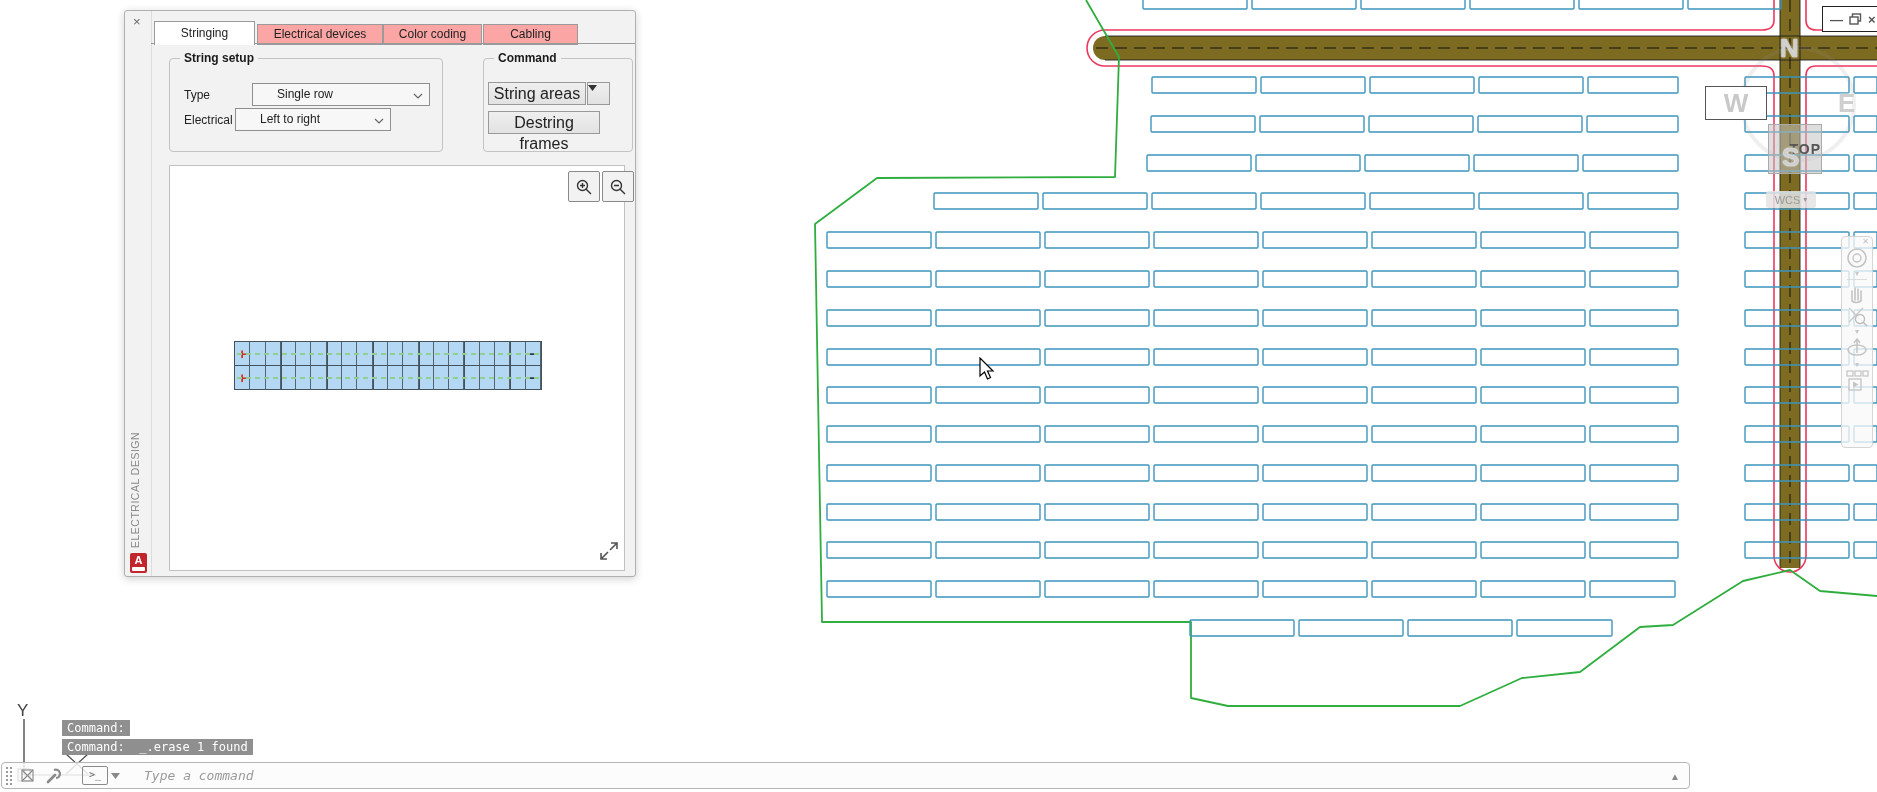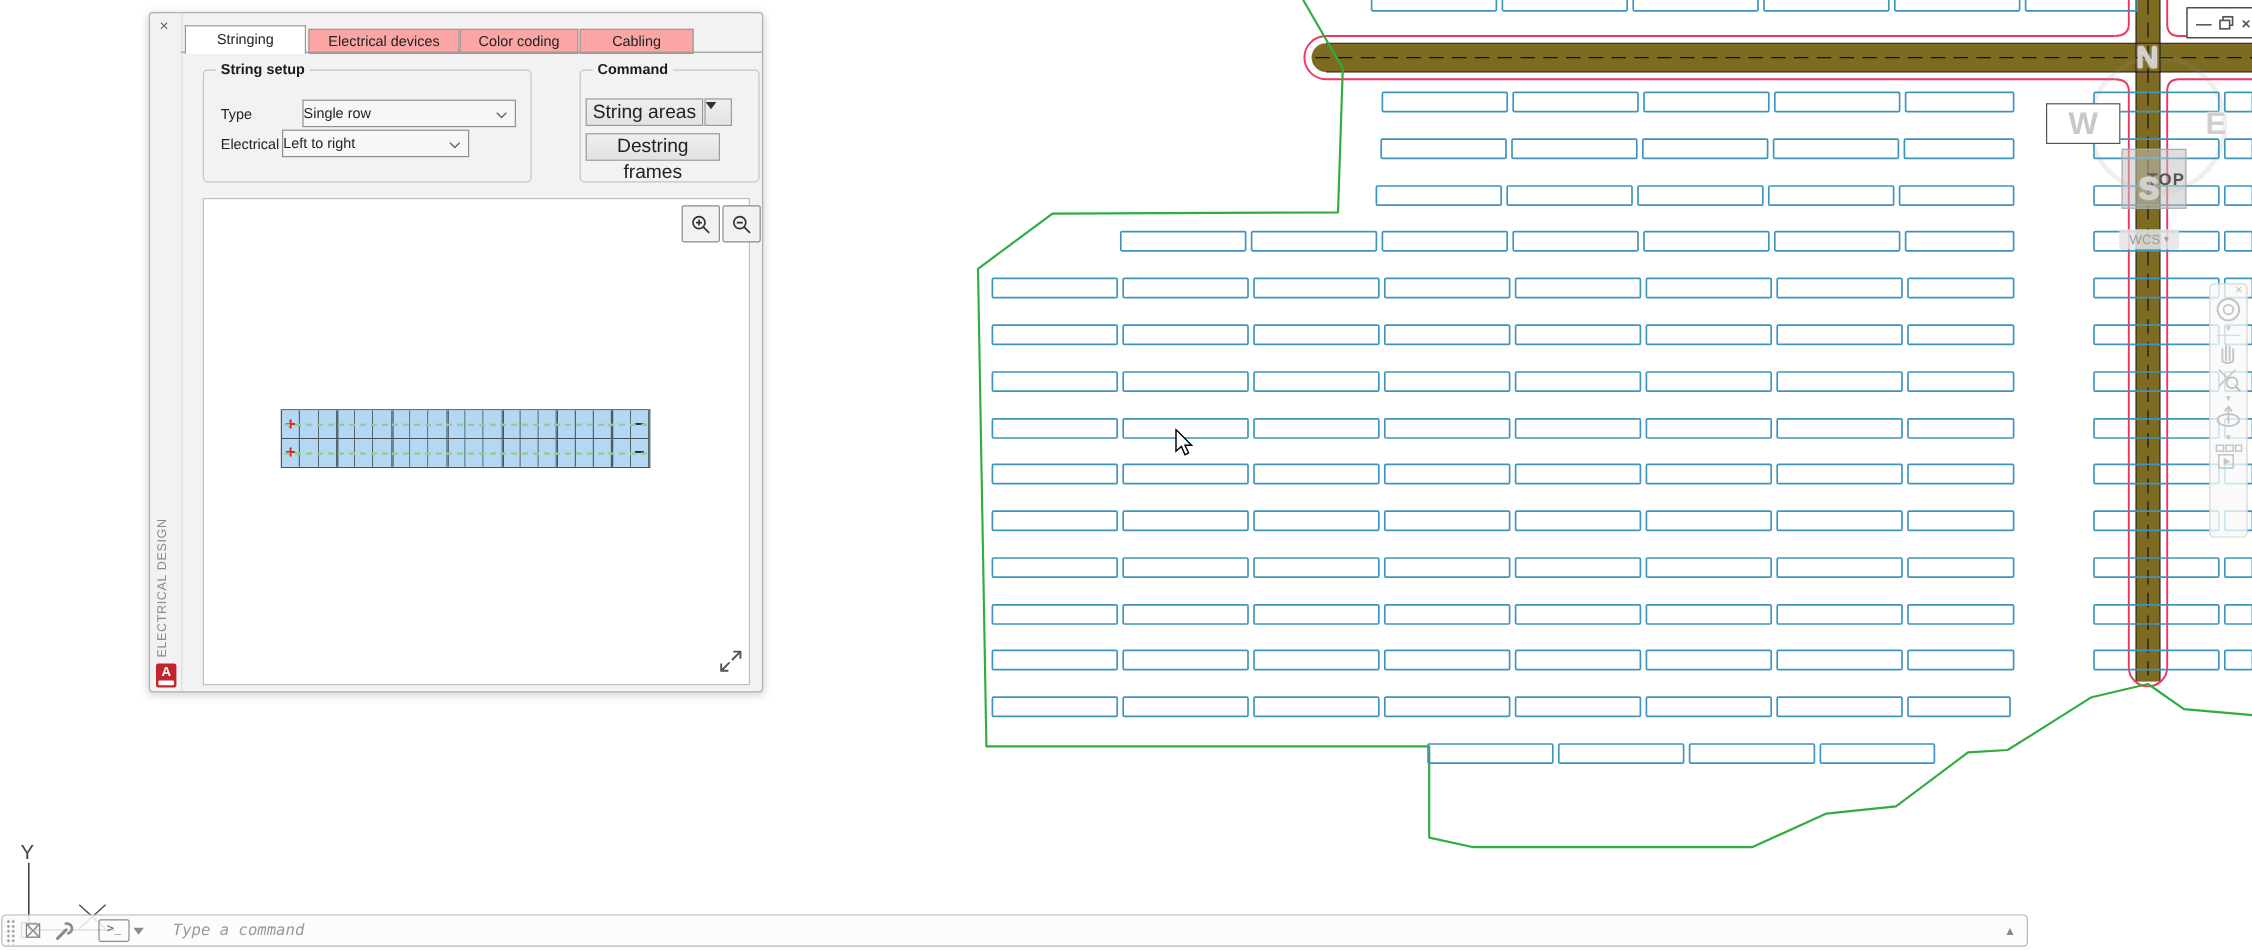--- a/index.html
+++ b/index.html
@@ -26,7 +26,7 @@
   .legend{position:absolute;top:-8px;left:10px;background:#f2f2f2;padding:0 4px;font-size:12px;font-weight:bold;color:#1a1a1a;}
   .flabel{position:absolute;font-size:12px;color:#222;}
   .combo{position:absolute;height:23px;background:#f7f7f7;border:1px solid #8f8f8f;font-size:12px;
-         color:#222;line-height:21px;padding-left:0;box-sizing:border-box;}
+         color:#222;line-height:21px;padding-left:24px;box-sizing:border-box;}
   .combo .chev{position:absolute;right:6px;top:9px;}
   .btn{position:absolute;height:23px;background:linear-gradient(#efefef,#e2e2e2);border:1px solid #999;
        font-size:16px;color:#222;text-align:center;line-height:21px;box-sizing:border-box;}

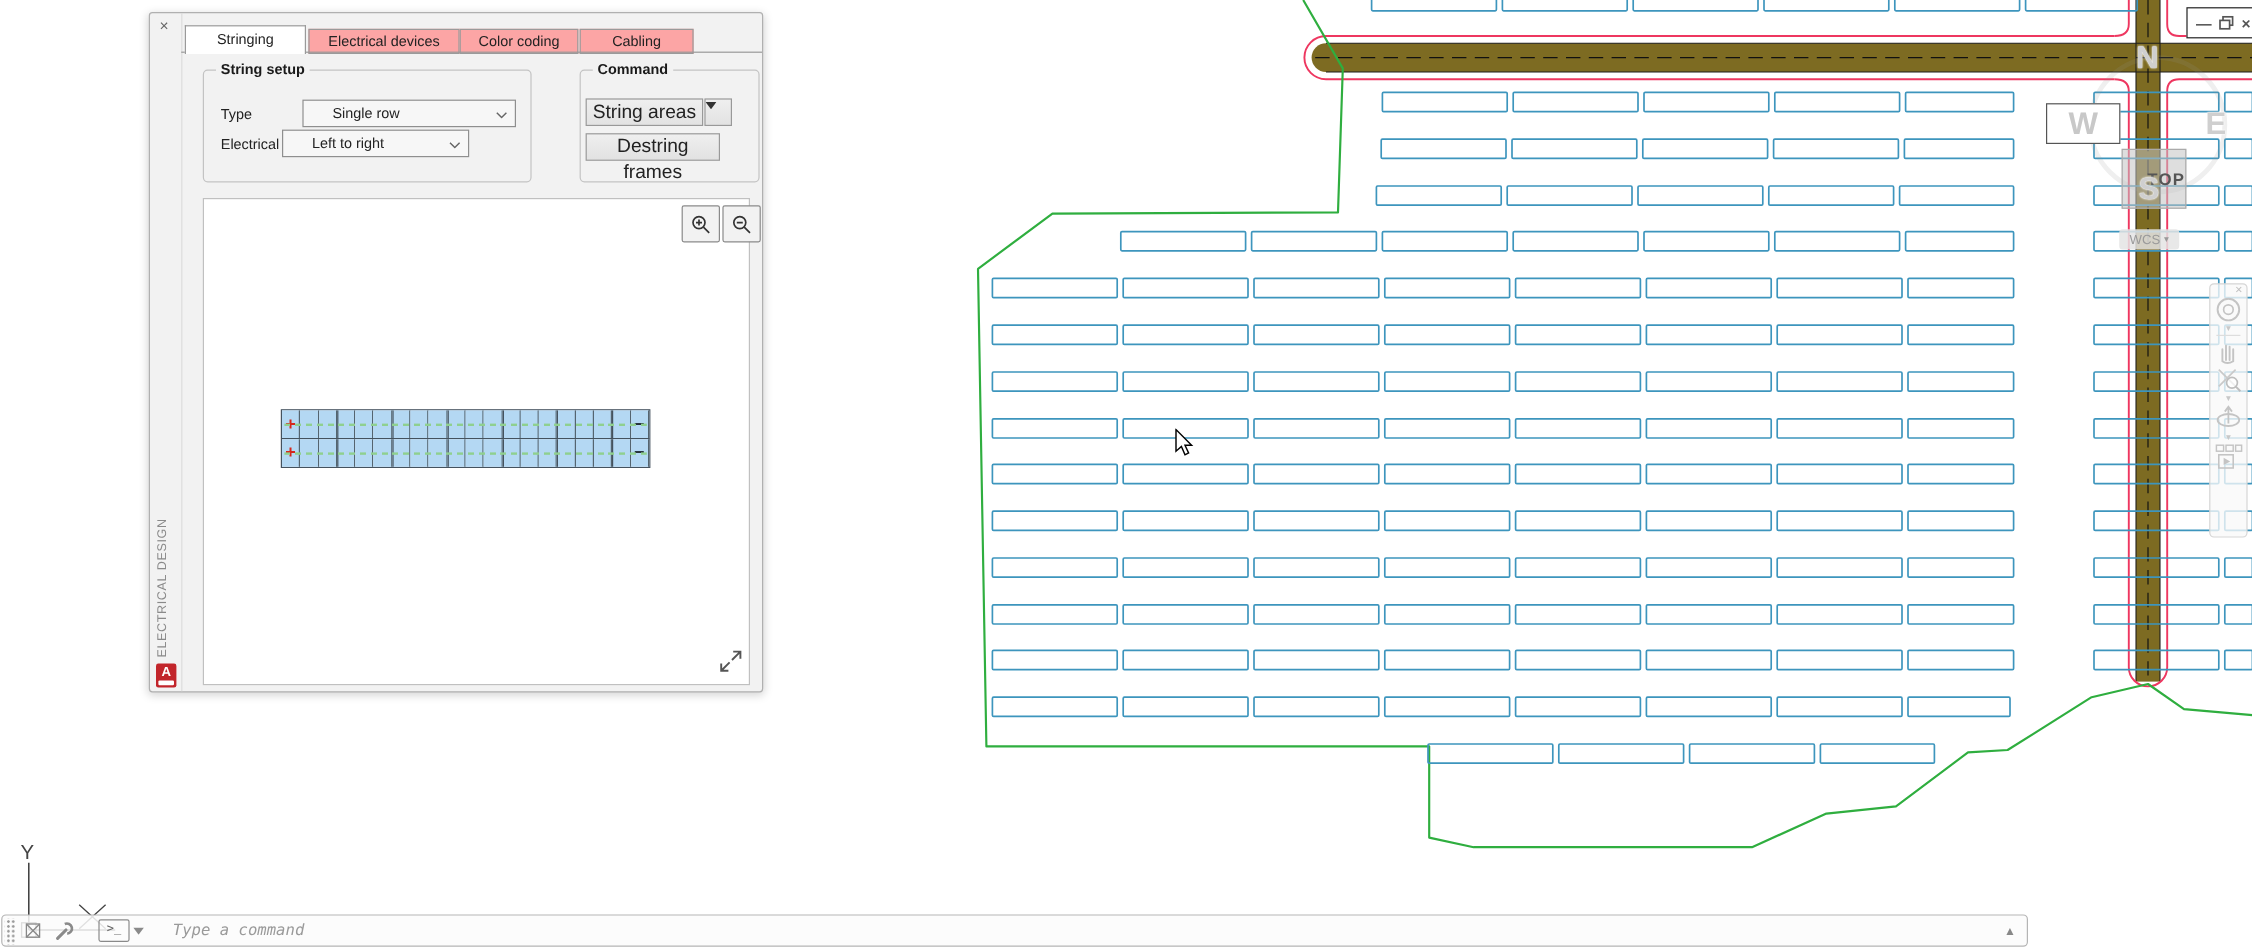--- a/index.html
+++ b/index.html
@@ -416,6 +416,10 @@
     <path d="M66,59 L88,79 M88,59 L66,79" stroke="#444" stroke-width="1.1" fill="none"></path>
   </svg>
 
+  <div class="cmdhist">
+    <div>Command:</div>
+    <div>Command:  _.erase 1 found</div>
+  </div>
 
   <div class="cmdbar">
     <div class="grip"></div>

